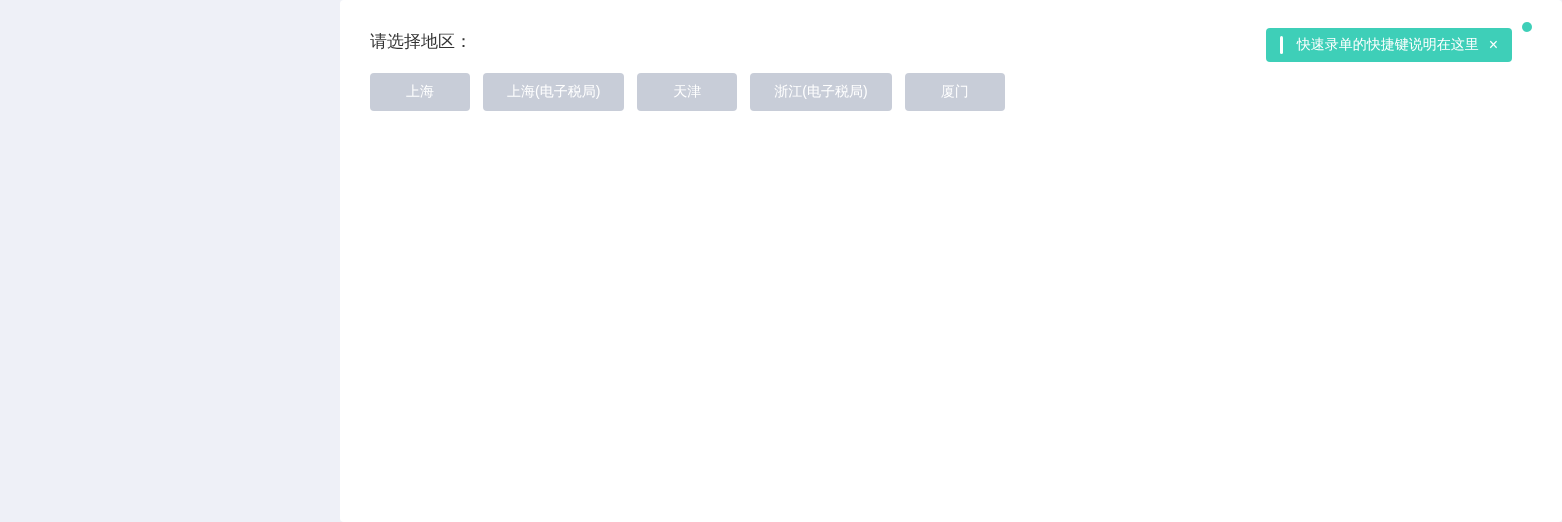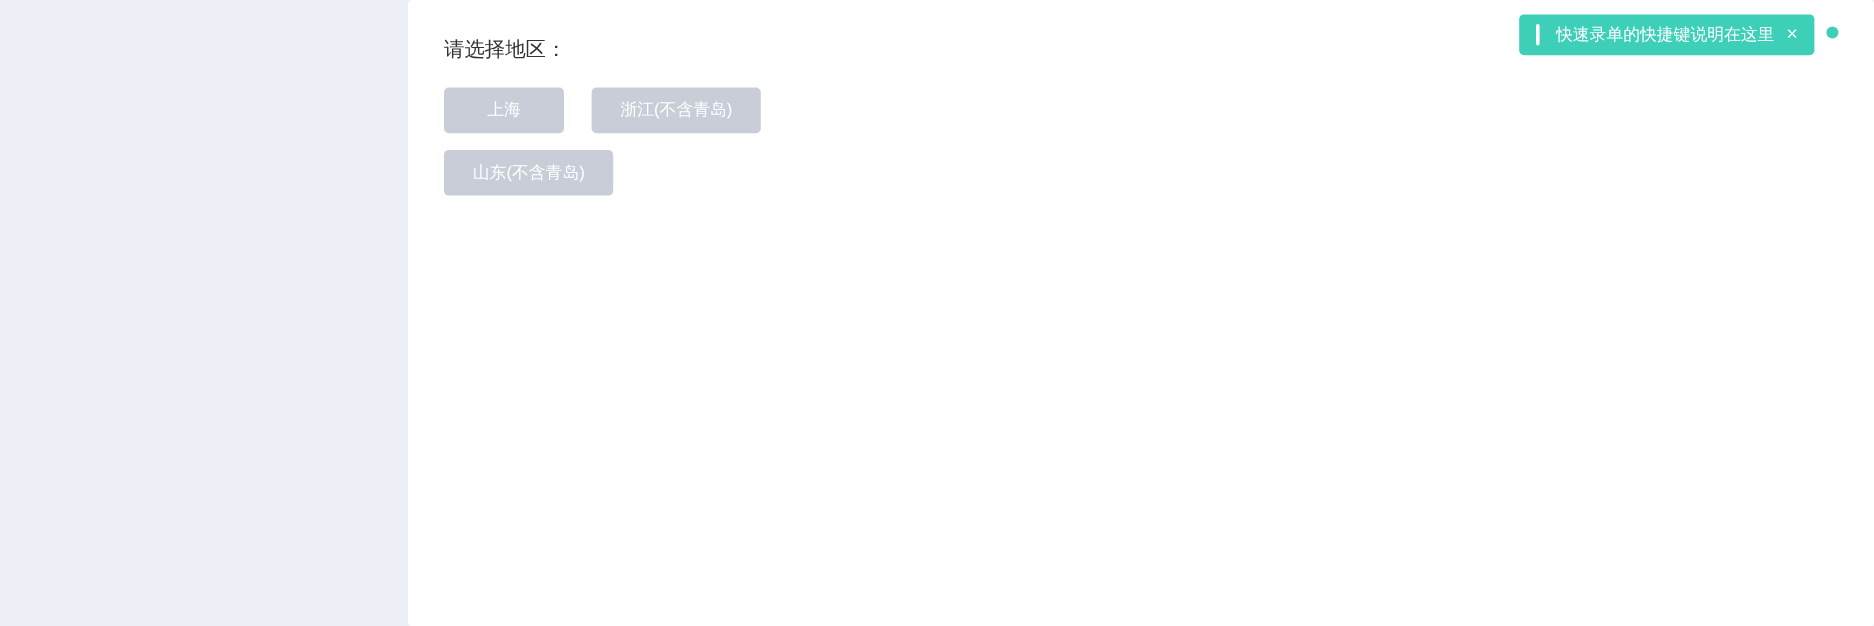--- a/index.html
+++ b/index.html
@@ -65,7 +65,7 @@
     
     .tooltip-banner {
       position: absolute;
-      top: 12px;
+      top: 28px;
       right: 50px;
       background: #3ecfb8;
       color: #fff;

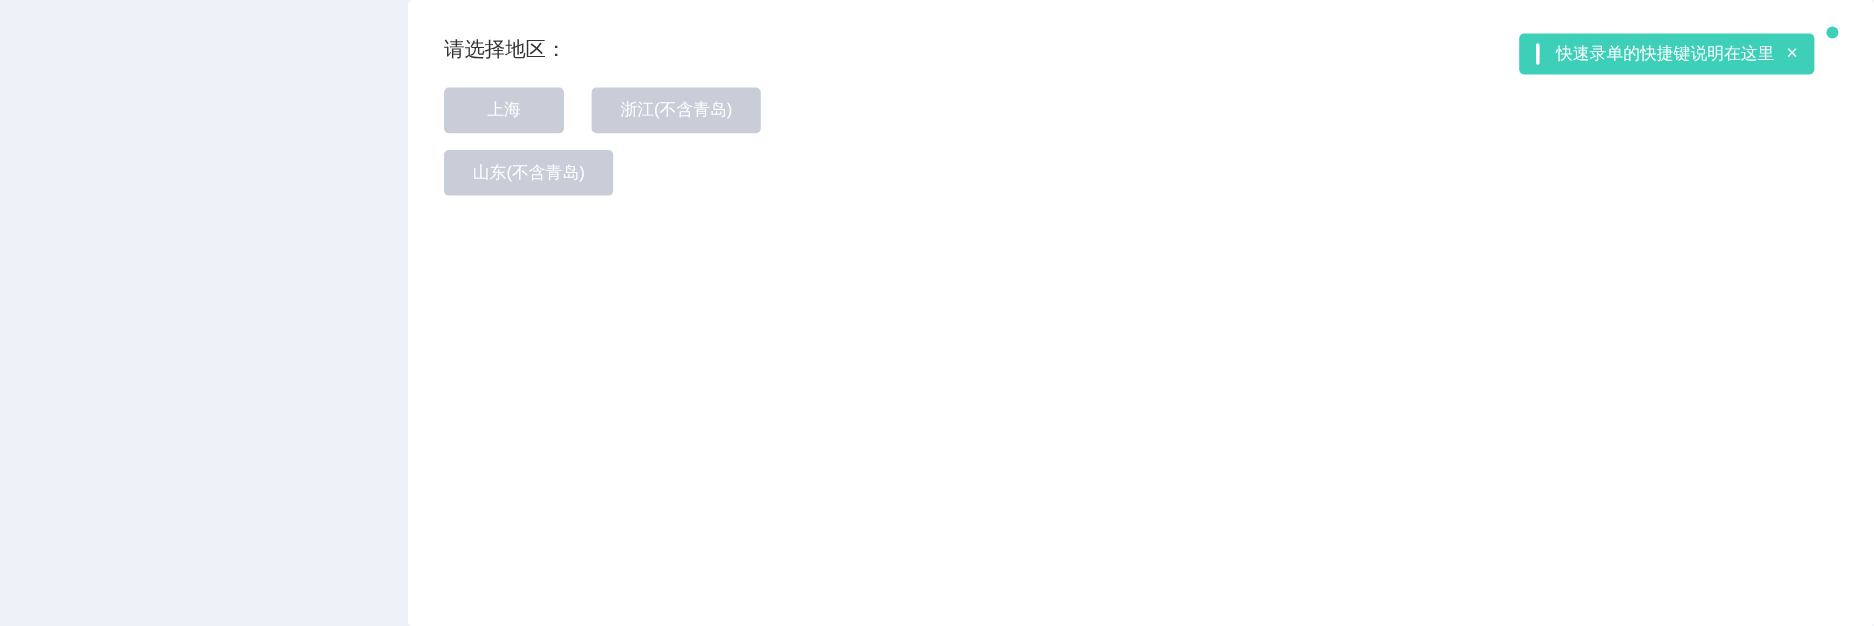--- a/index.html
+++ b/index.html
@@ -115,7 +115,7 @@
     .btn-row {
       display: flex;
       flex-wrap: nowrap;
-      gap: 23px;
+      gap: 13px;
       border-radius: 12px;
     }
   </style>

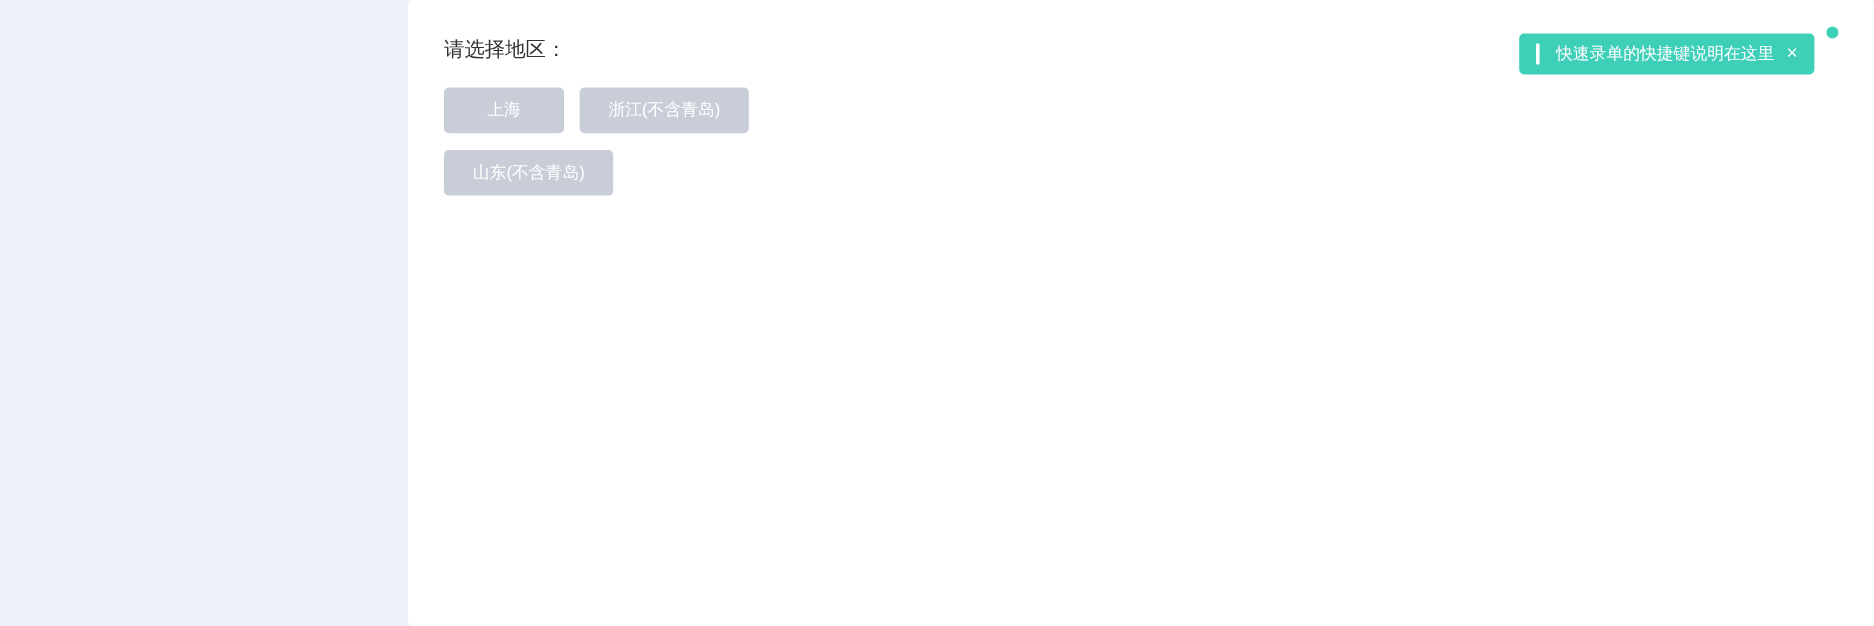--- a/index.html
+++ b/index.html
@@ -132,6 +132,7 @@
     <div class="rows-container">
       <div class="btn-row" id="row1">
           <button class="region-btn">上海</button>
+          <button class="region-btn">上海(电子税局)</button>
           <button class="region-btn">浙江(不含青岛)</button>
         </div>
       <div class="btn-row" id="row2">

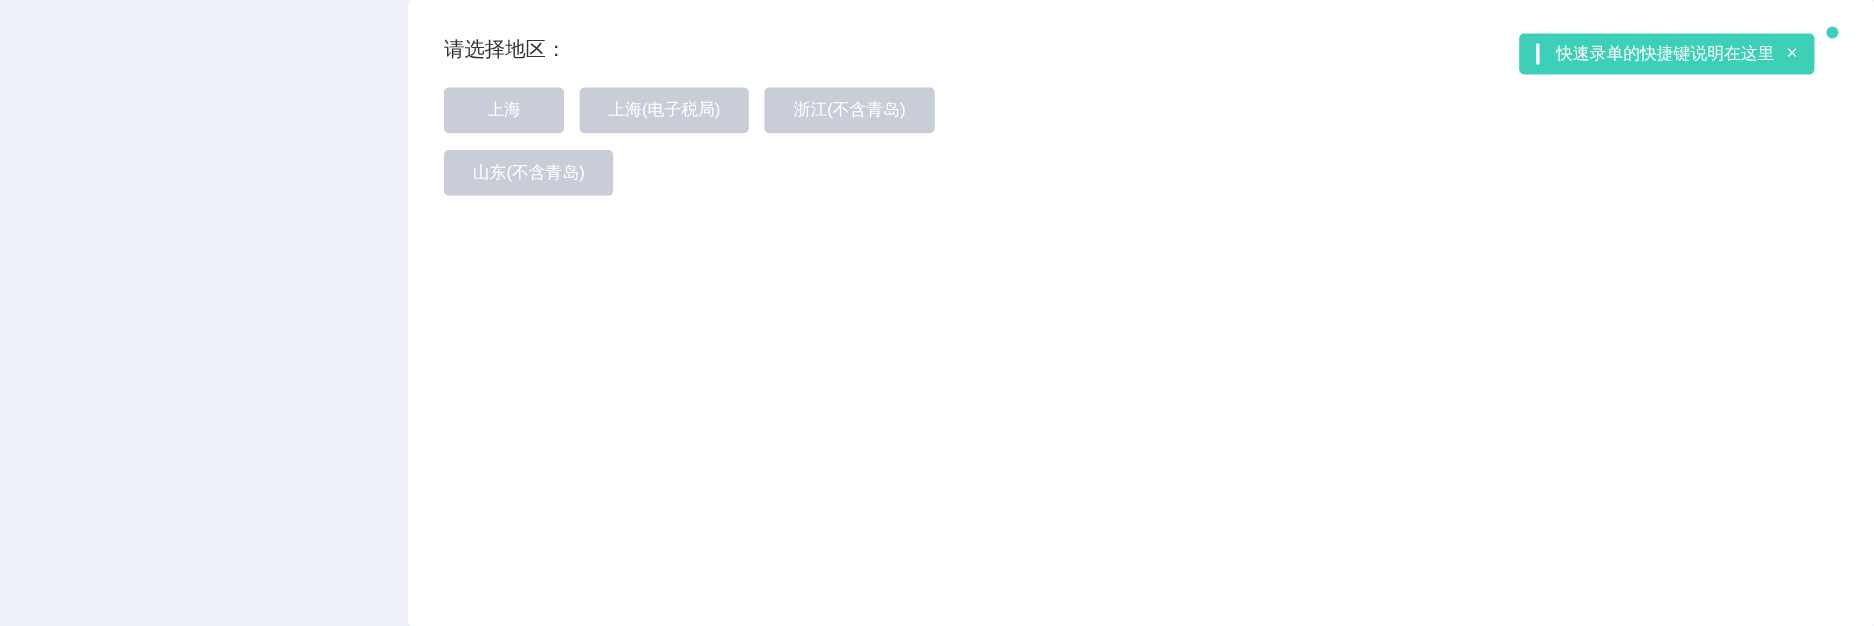--- a/index.html
+++ b/index.html
@@ -133,6 +133,7 @@
       <div class="btn-row" id="row1">
           <button class="region-btn">上海</button>
           <button class="region-btn">上海(电子税局)</button>
+          <button class="region-btn">天津</button>
           <button class="region-btn">浙江(不含青岛)</button>
         </div>
       <div class="btn-row" id="row2">

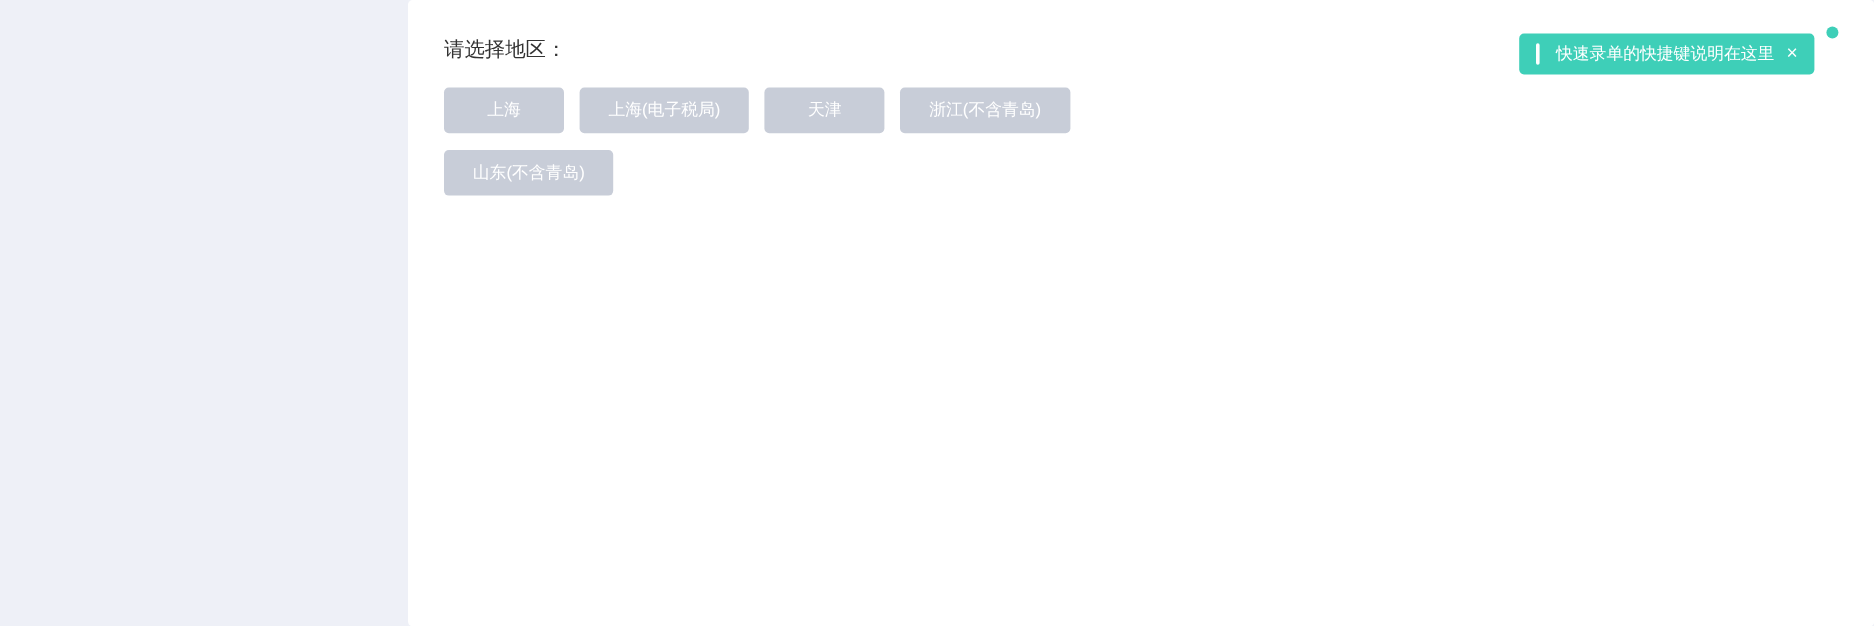--- a/index.html
+++ b/index.html
@@ -134,7 +134,7 @@
           <button class="region-btn">上海</button>
           <button class="region-btn">上海(电子税局)</button>
           <button class="region-btn">天津</button>
-          <button class="region-btn">浙江(不含青岛)</button>
+          <button class="region-btn">浙江(电子税局)</button>
         </div>
       <div class="btn-row" id="row2">
           <button class="region-btn">山东(不含青岛)</button>

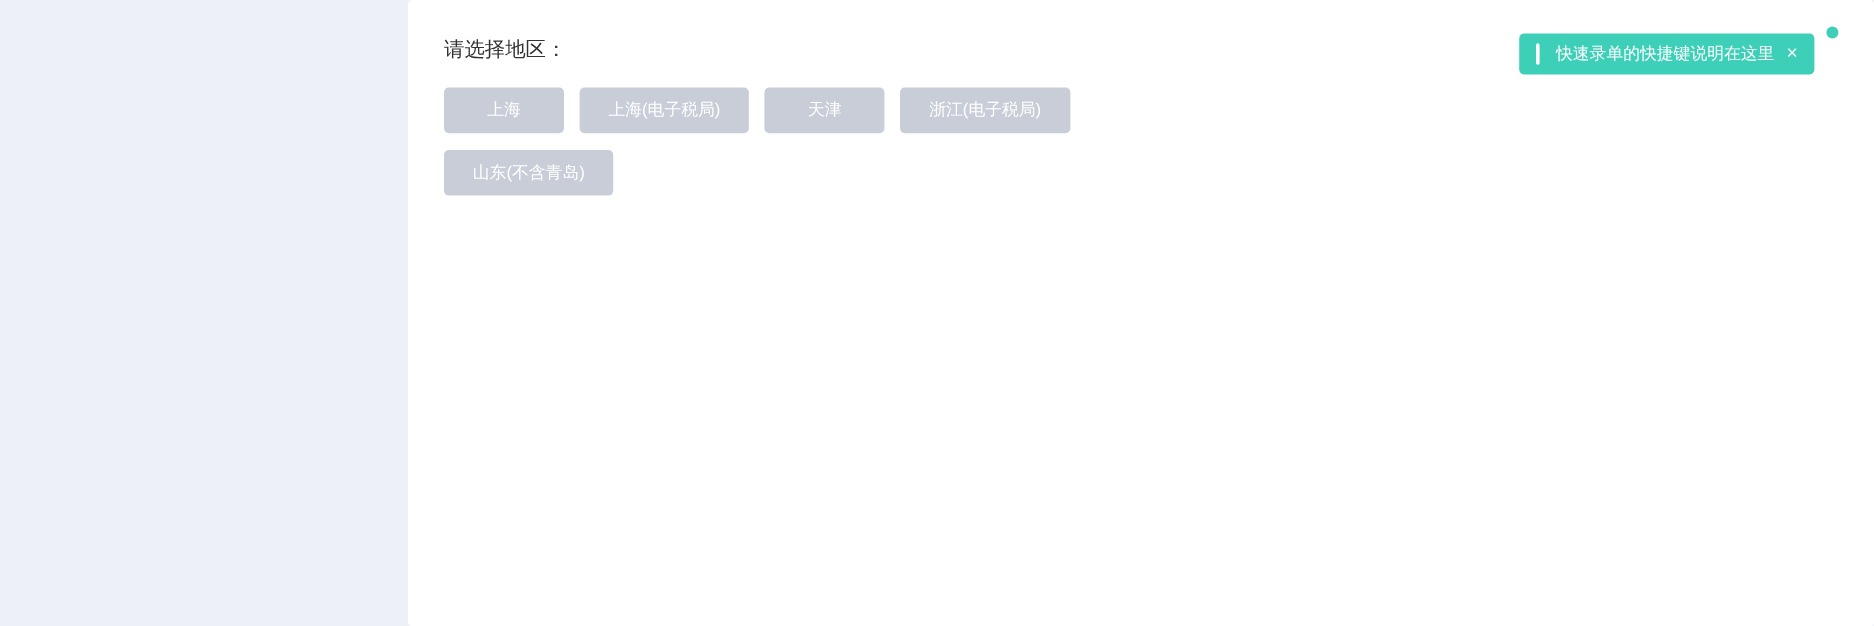--- a/index.html
+++ b/index.html
@@ -135,6 +135,7 @@
           <button class="region-btn">上海(电子税局)</button>
           <button class="region-btn">天津</button>
           <button class="region-btn">浙江(电子税局)</button>
+          <button class="region-btn">厦门</button>
         </div>
       <div class="btn-row" id="row2">
           <button class="region-btn">山东(不含青岛)</button>

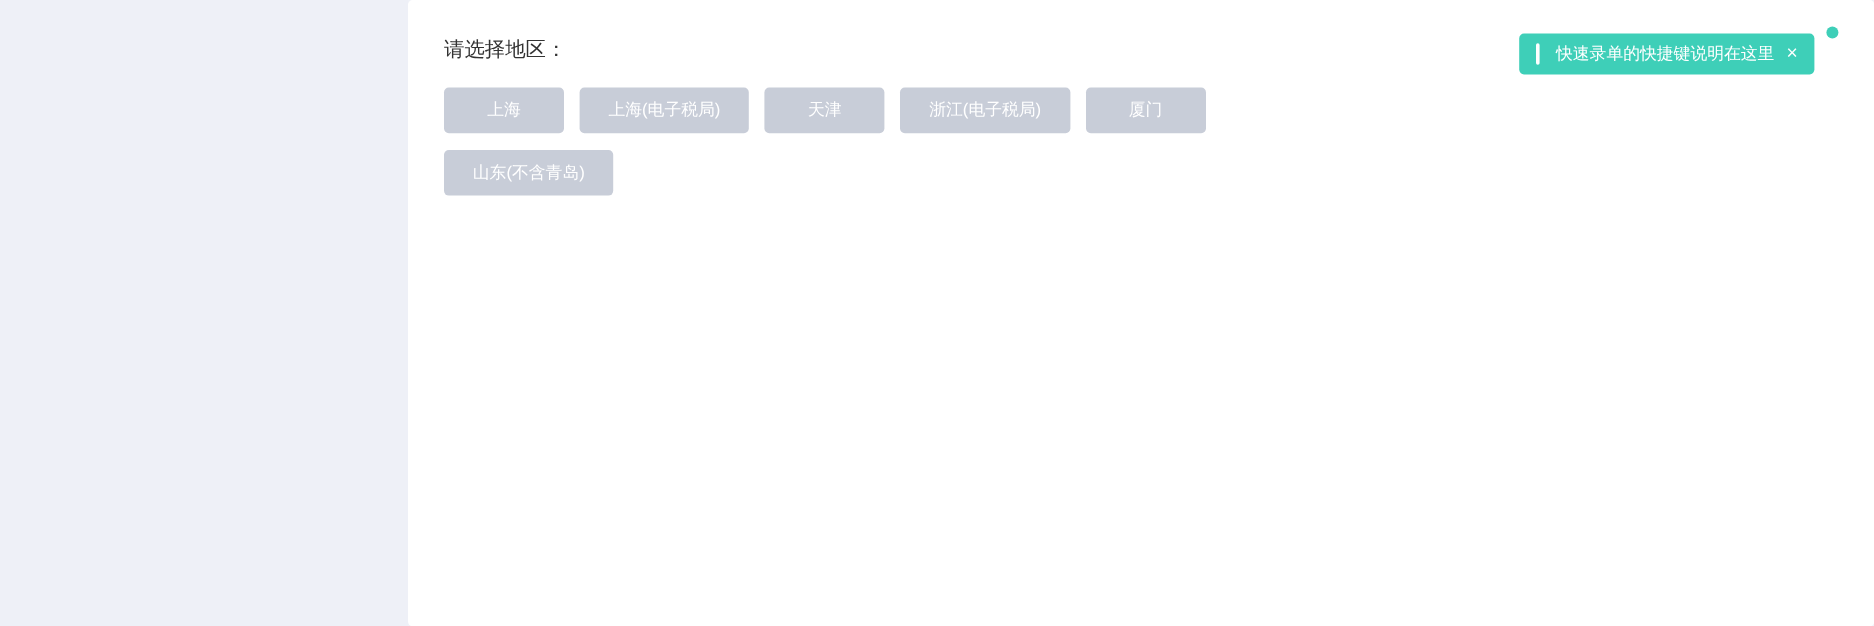--- a/index.html
+++ b/index.html
@@ -138,7 +138,6 @@
           <button class="region-btn">厦门</button>
         </div>
       <div class="btn-row" id="row2">
-          <button class="region-btn">山东(不含青岛)</button>
         </div>
     </div>
   </div>

